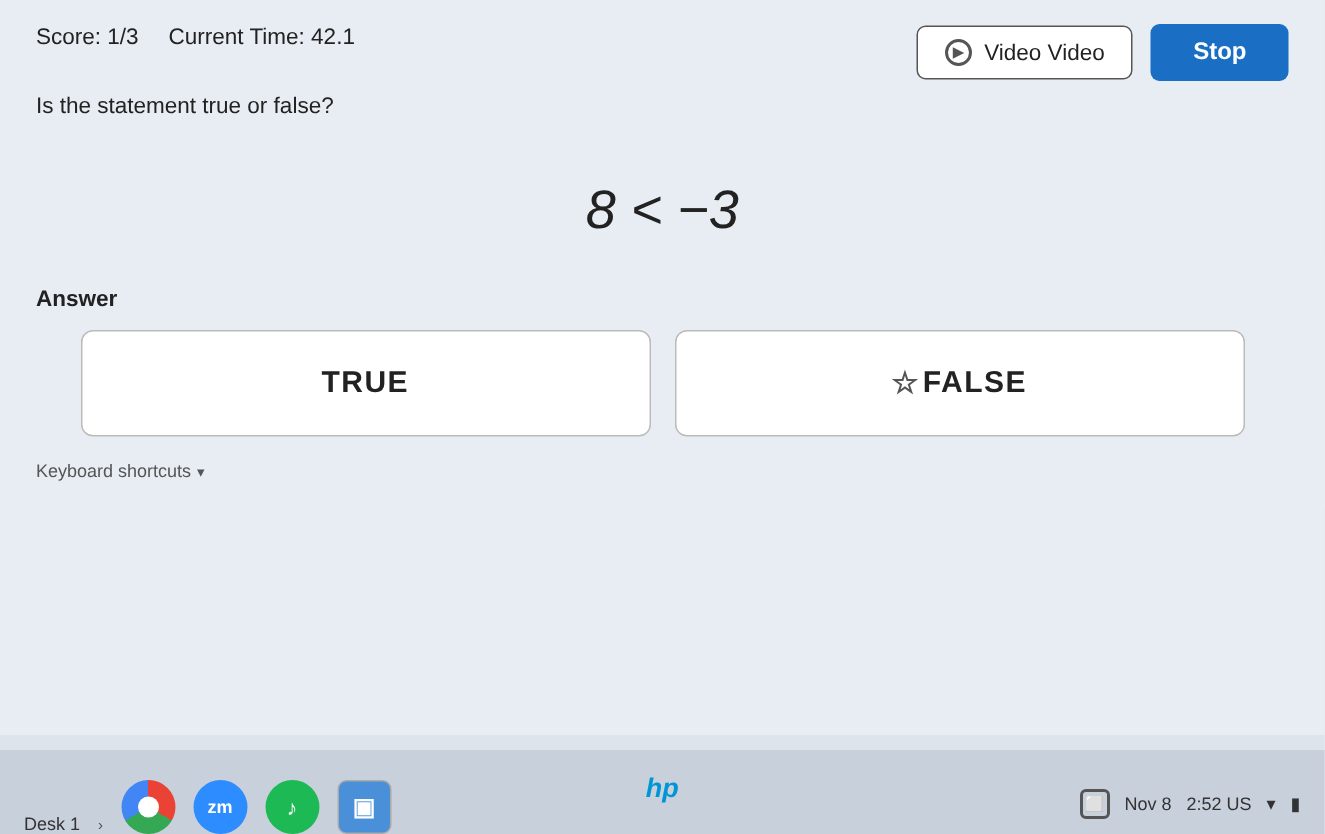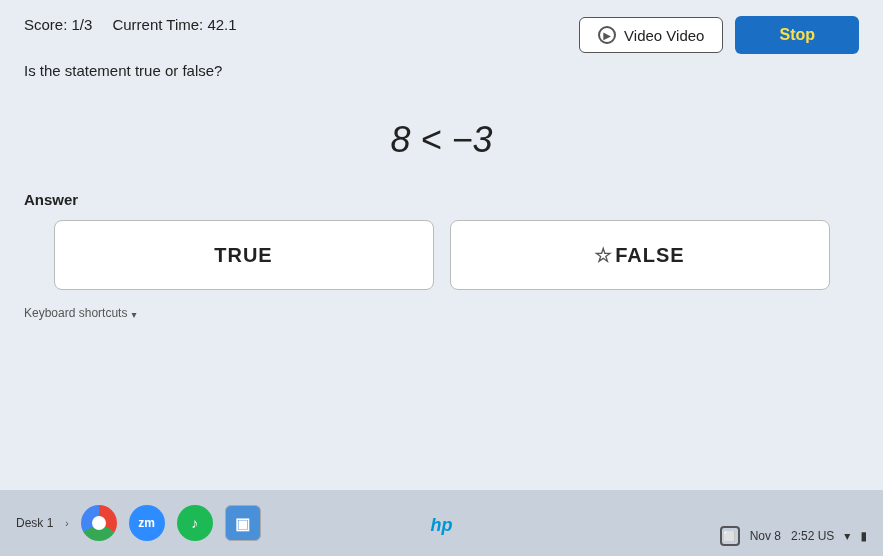--- a/index.html
+++ b/index.html
@@ -82,10 +82,10 @@
 
     .stop-btn {
       background: #1a6fc4;
-      color: #fde047;
+      color: #ffffff;
       border: none;
       border-radius: 6px;
-      padding: 10px 44px;
+      padding: 10px 28px;
       font-size: 16px;
       font-weight: 600;
       cursor: pointer;

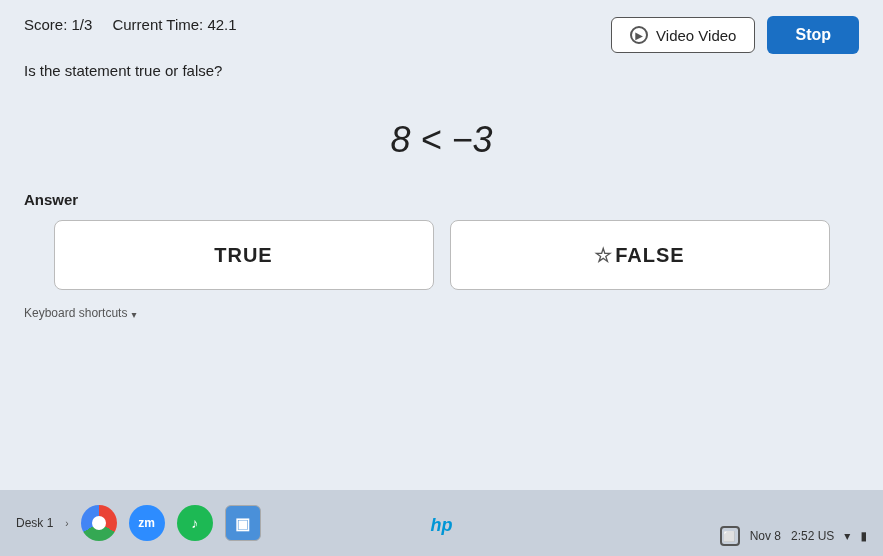--- a/index.html
+++ b/index.html
@@ -168,12 +168,12 @@
     .taskbar {
       background: #c8d0db;
       width: 883px;
-      height: 66px;
+      height: 56px;
       position: absolute;
       bottom: 0;
       left: 0;
       display: flex;
-      align-items: center;
+      align-items: flex-end;
       padding: 0 16px;
       gap: 12px;
     }

